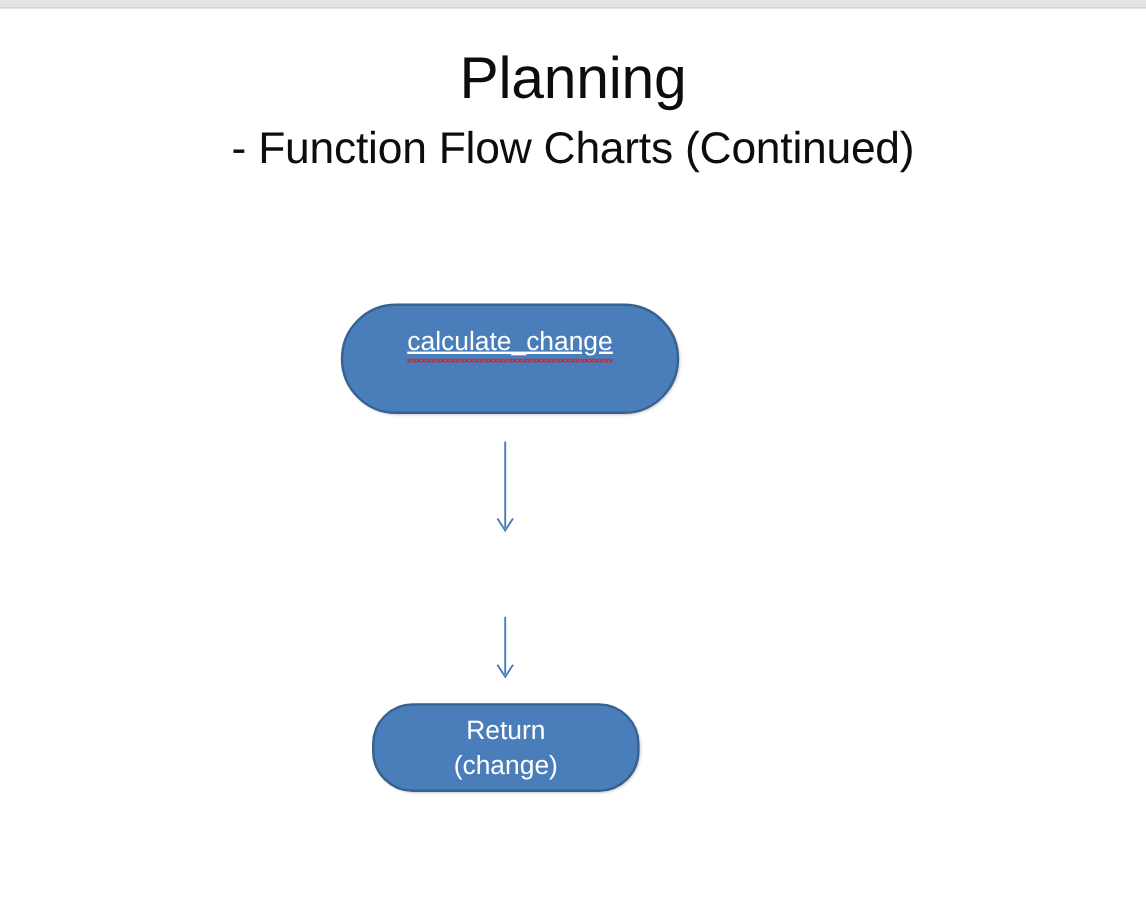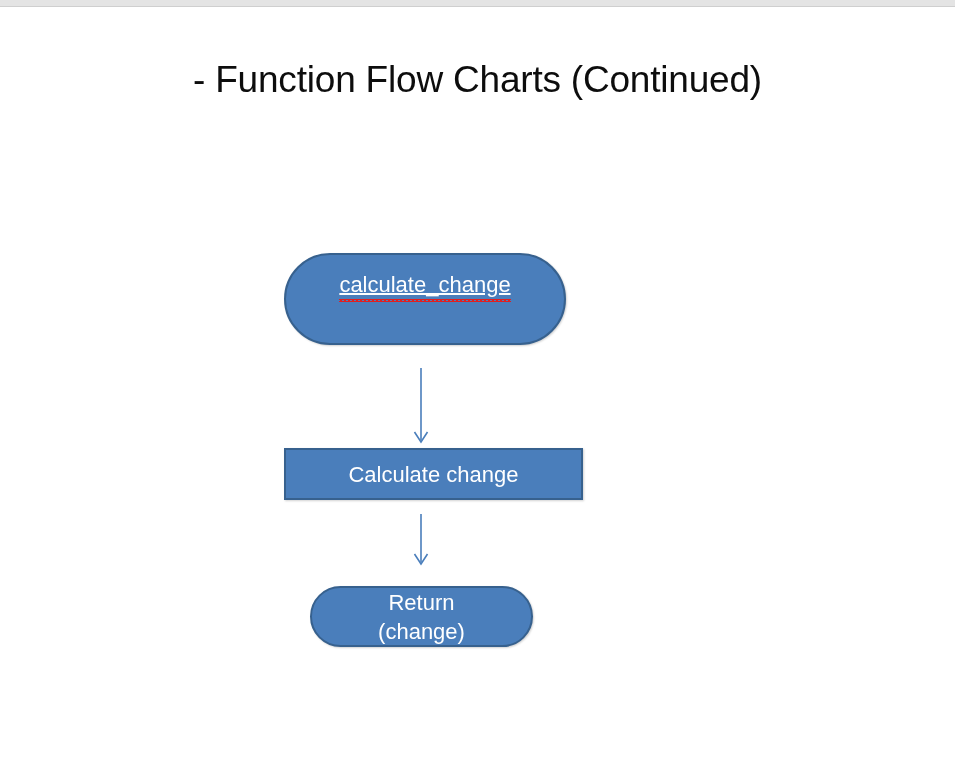--- a/index.html
+++ b/index.html
@@ -147,6 +147,7 @@
 <div id="slide">
 
   <div id="title-block">
+    <div id="slide-title">Planning</div>
     <div id="slide-subtitle">- Function Flow Charts (Continued)</div>
   </div>
 

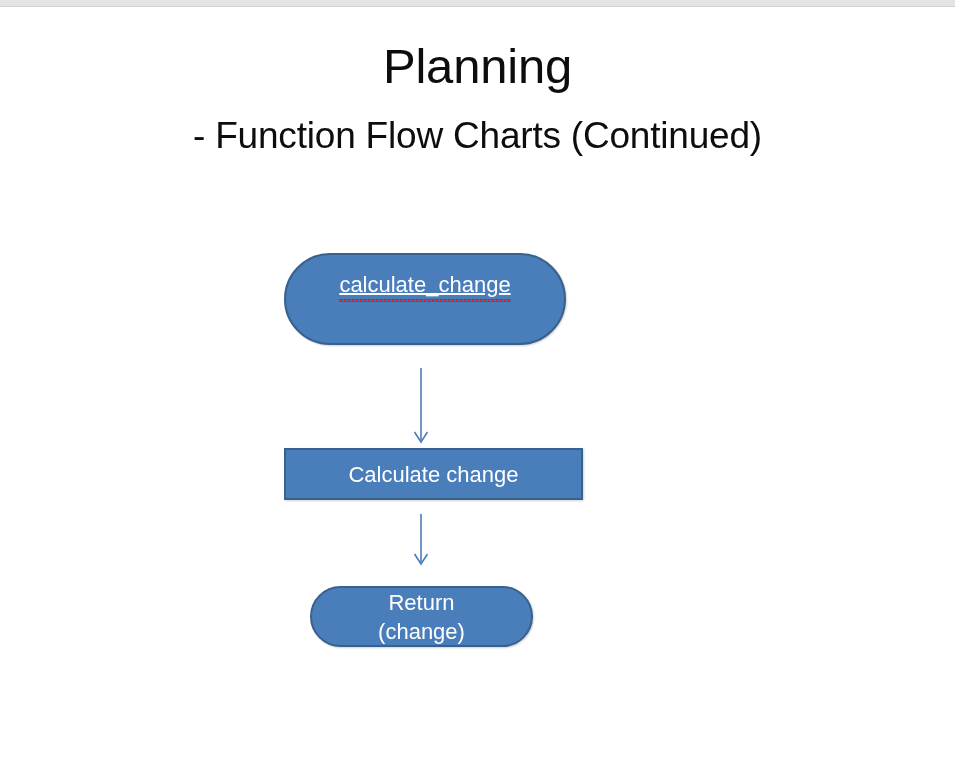--- a/index.html
+++ b/index.html
@@ -54,7 +54,7 @@
     font-size: 37px;
     line-height: 48px;
     font-weight: 400;
-    margin-top: 18px;
+    margin-top: 6px;
     letter-spacing: -0.2px;
   }
 

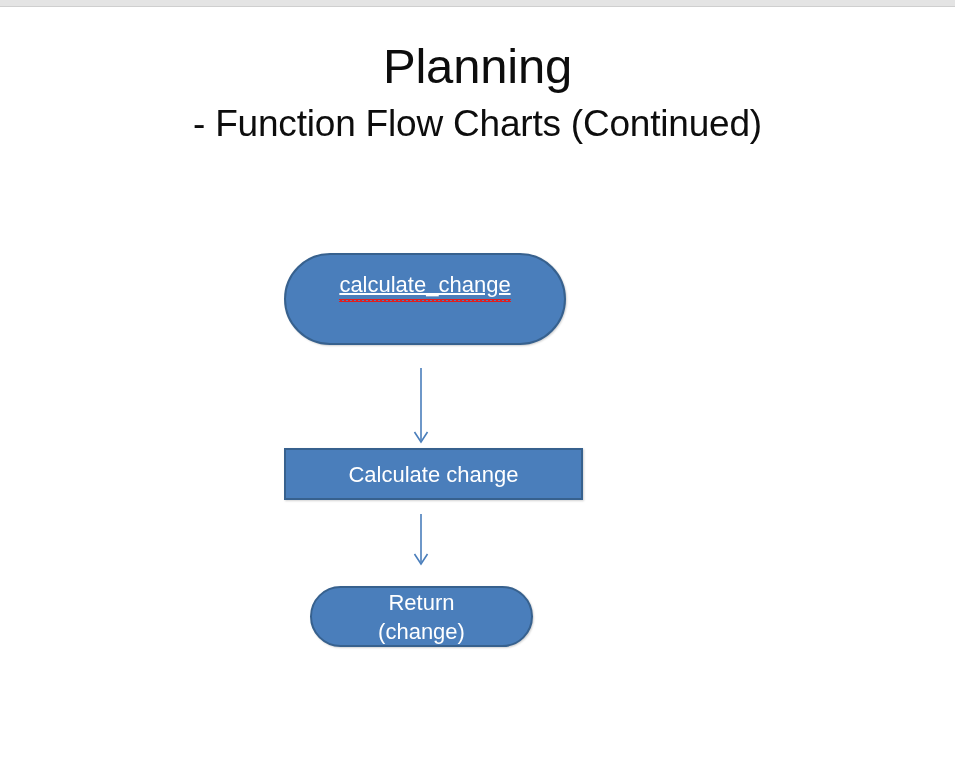--- a/index.html
+++ b/index.html
@@ -165,9 +165,6 @@
       <path d="M 23.5 64 L 30 74 L 36.5 64" fill="none" stroke="#4a7ebb" stroke-width="1.6"></path>
     </svg>
 
-    <div class="node" id="node-process">
-      <div class="node-text">Calculate change</div>
-    </div>
 
     <svg class="connector" id="connector-2" viewBox="0 0 60 56">
       <line x1="30" y1="0" x2="30" y2="48" stroke="#4a7ebb" stroke-width="1.6"></line>

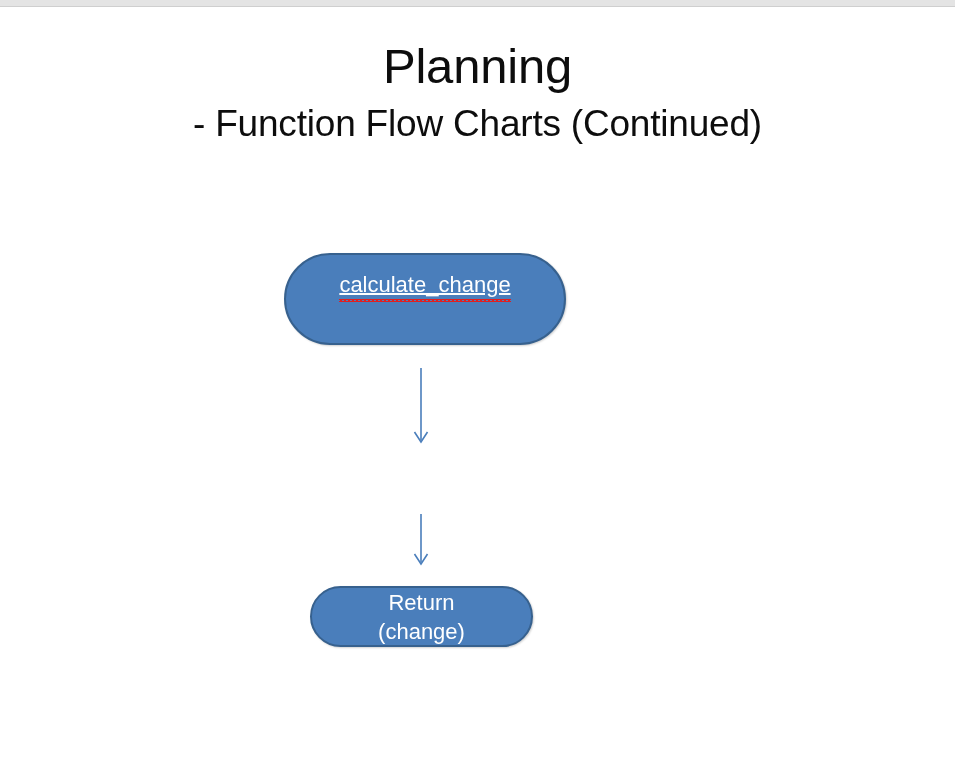--- a/index.html
+++ b/index.html
@@ -104,7 +104,7 @@
     left: 274px;
     top: 578px;
     width: 223px;
-    height: 61px;
+    height: 74px;
     border-radius: 34px;
   }
 

